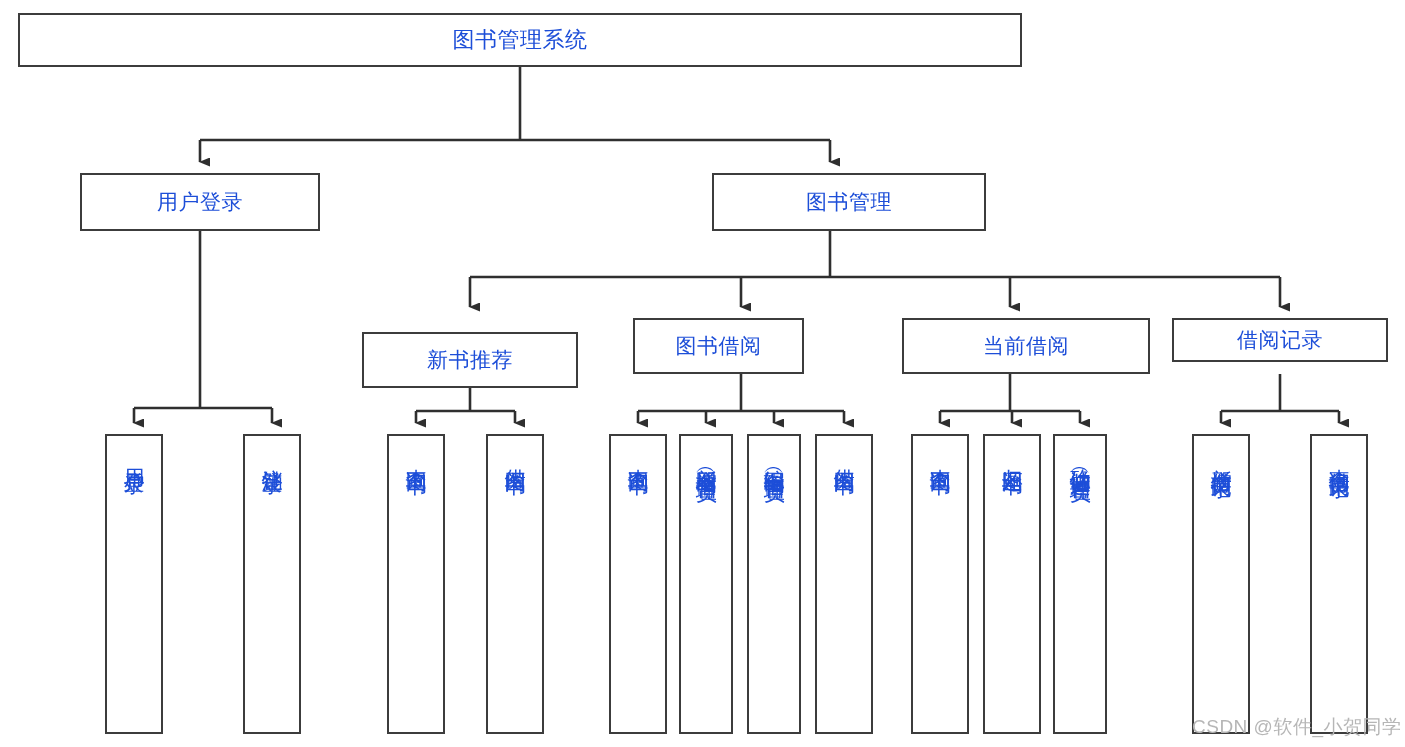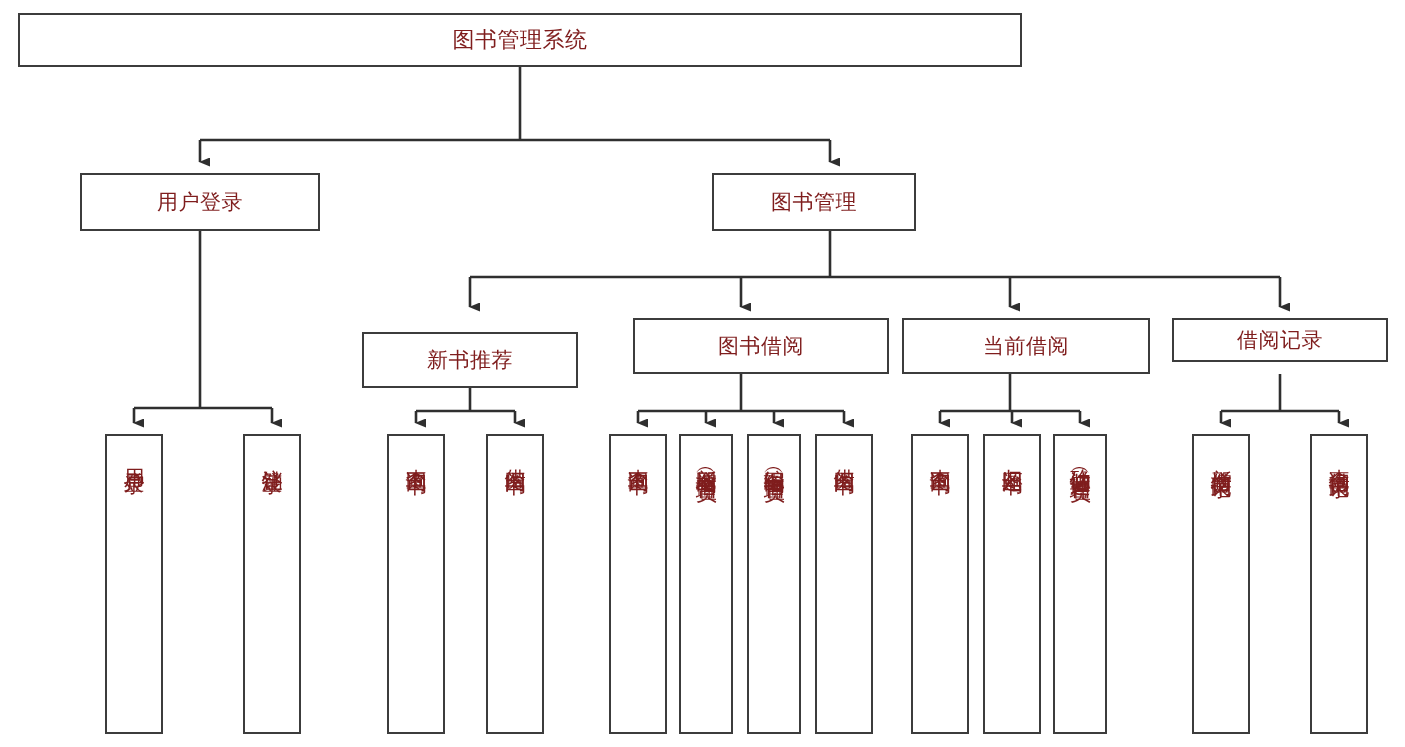--- a/index.html
+++ b/index.html
@@ -35,7 +35,7 @@
     overflow: hidden;
   }
   .node-label {
-    color: #7f1d1d;
+    color: #1d4ed8;
     text-align: left;
     line-height: 1.12;
     letter-spacing: 0.5px;

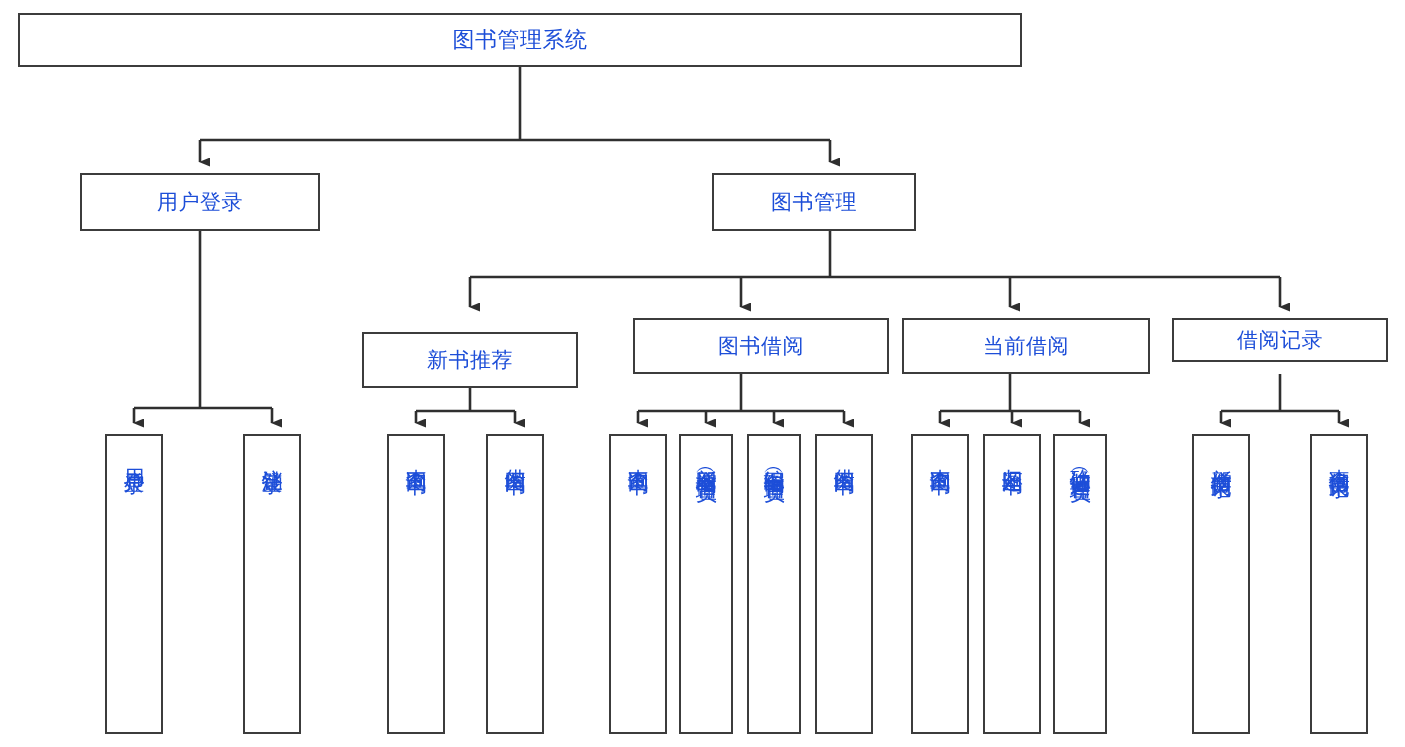--- a/index.html
+++ b/index.html
@@ -124,7 +124,7 @@
       <div class="node-box horizontal" style="left: 80px; top: 173px; width: 240px; height: 58px;">
         <span class="node-label">用户登录</span>
       </div>
-      <div class="node-box horizontal" style="left: 712px; top: 173px; width: 204px; height: 58px;">
+      <div class="node-box horizontal" style="left: 712px; top: 173px; width: 274px; height: 58px;">
         <span class="node-label">图书管理</span>
       </div>
       <div class="node-box horizontal" style="left: 362px; top: 332px; width: 216px; height: 56px;">

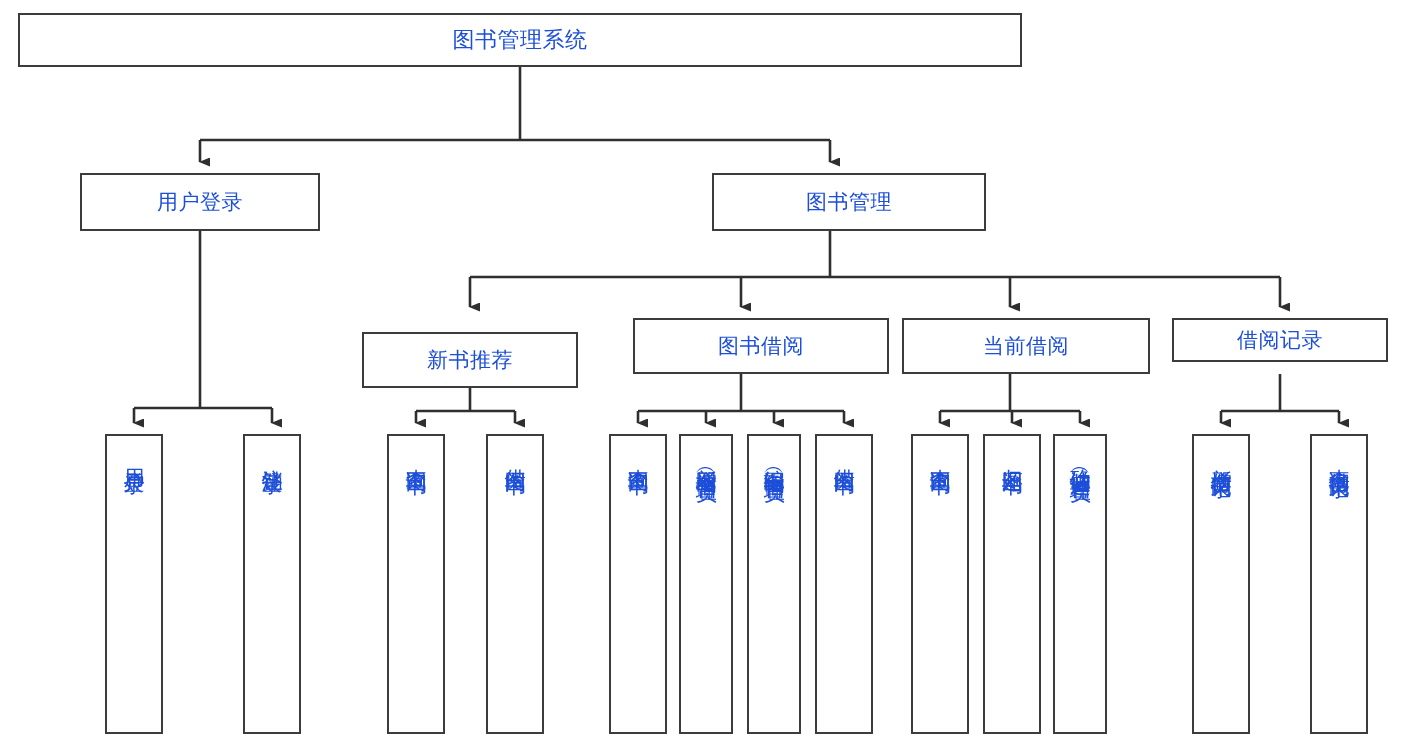--- a/index.html
+++ b/index.html
@@ -130,7 +130,7 @@
       <div class="node-box horizontal" style="left: 362px; top: 332px; width: 216px; height: 56px;">
         <span class="node-label">新书推荐</span>
       </div>
-      <div class="node-box horizontal" style="left: 633px; top: 318px; width: 256px; height: 56px;">
+      <div class="node-box horizontal" style="left: 633px; top: 318px; width: 171px; height: 56px;">
         <span class="node-label">图书借阅</span>
       </div>
       <div class="node-box horizontal" style="left: 902px; top: 318px; width: 248px; height: 56px;">

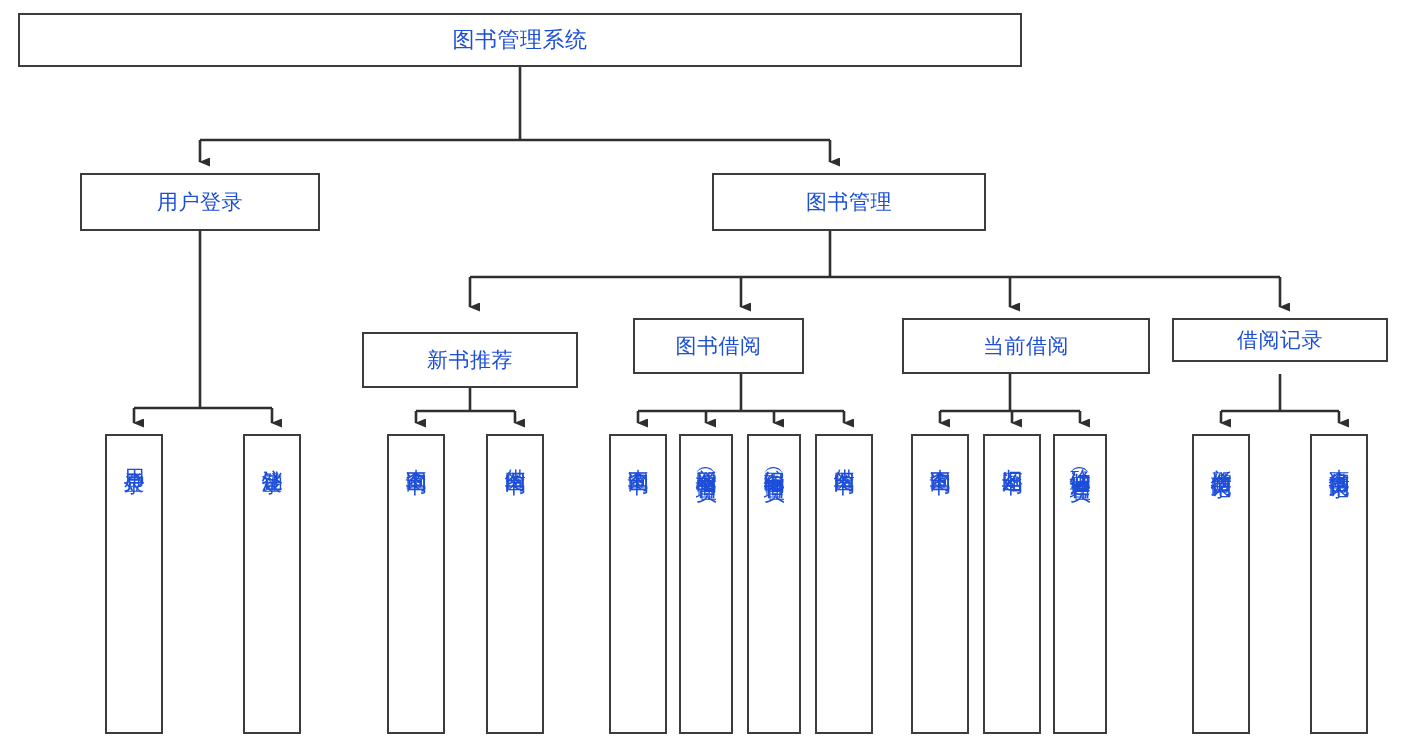--- a/index.html
+++ b/index.html
@@ -180,6 +180,7 @@
       </div>
     </div>
 
+  <div class="watermark" style="left: 1192px; top: 714px;">CSDN @软件_小贺同学</div>
 
 </div>
 

